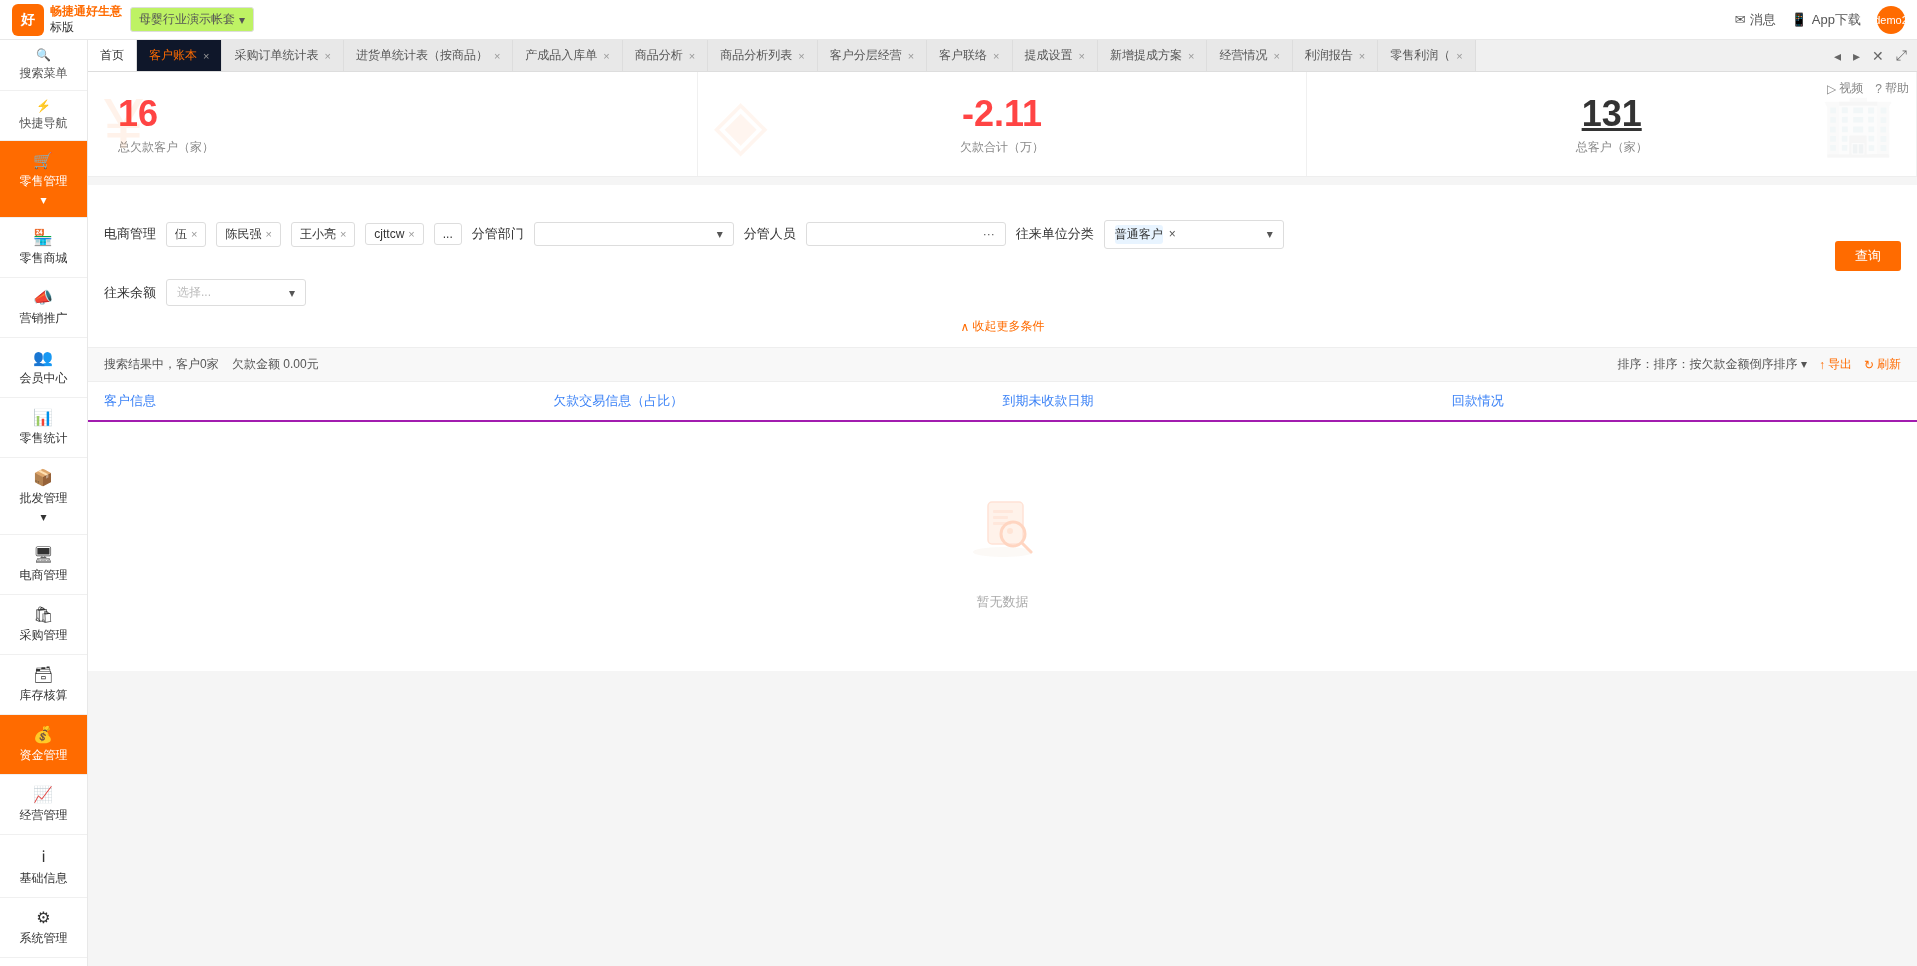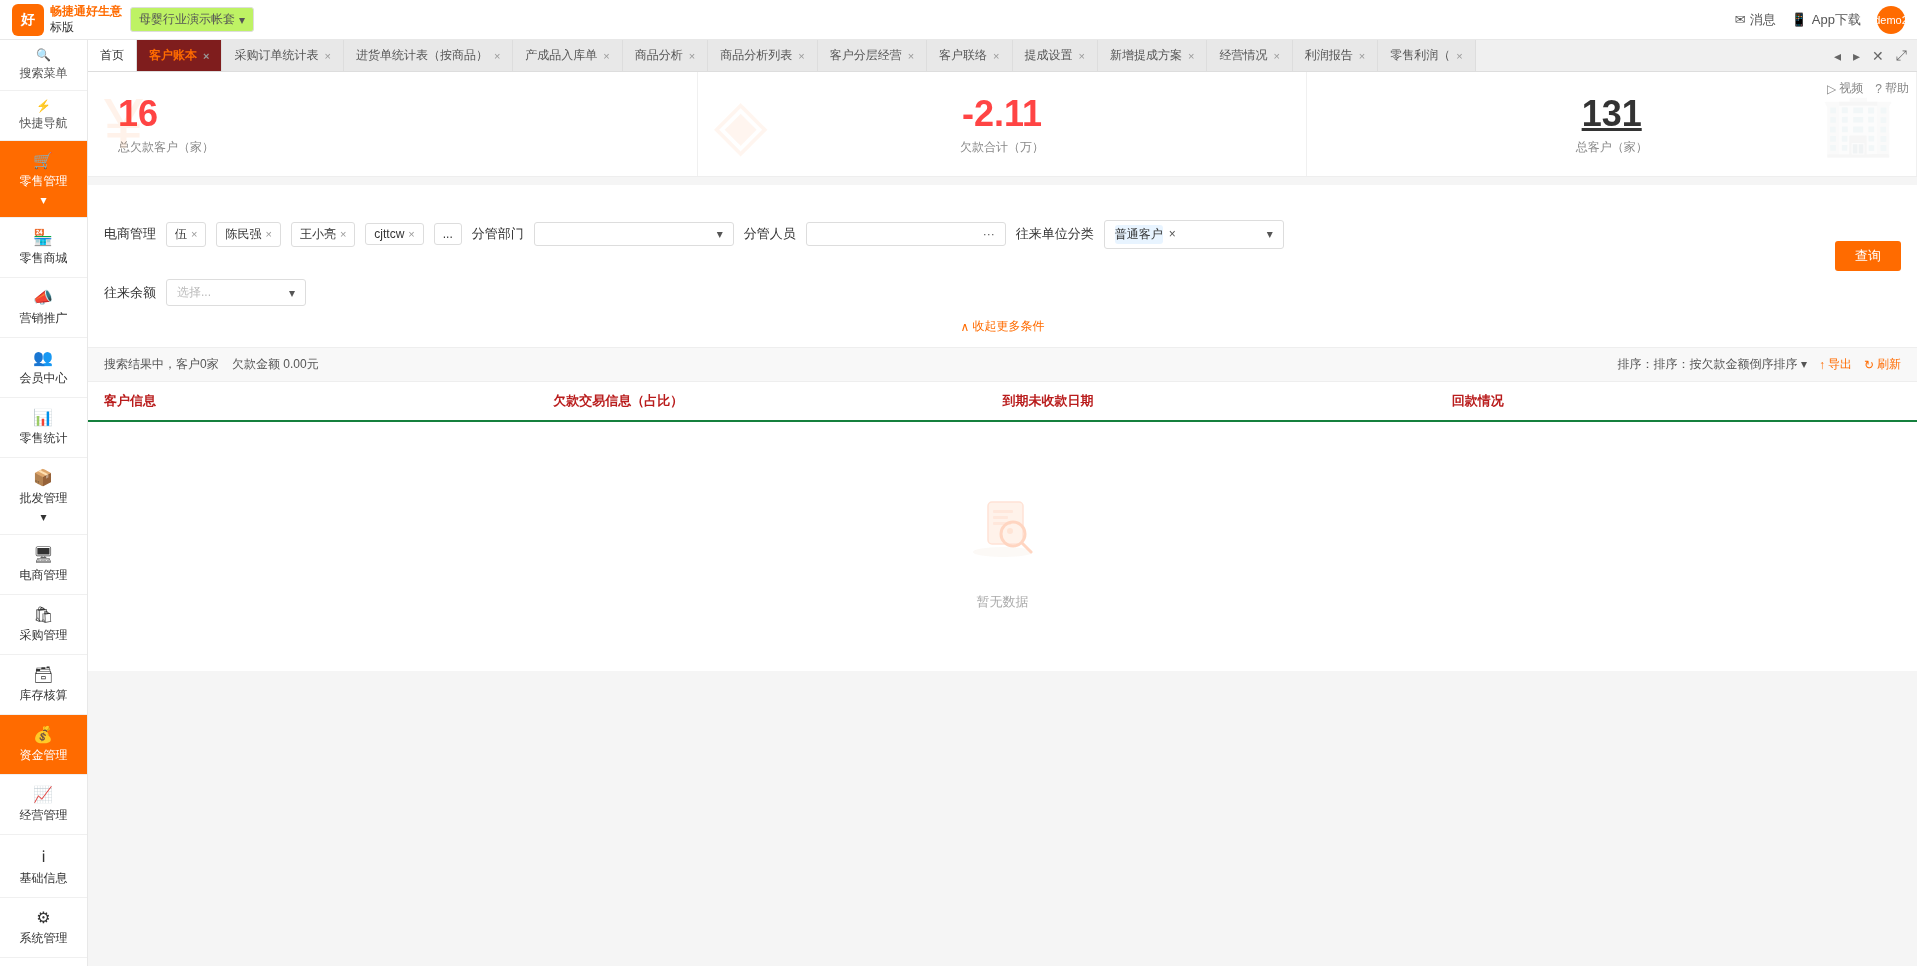--- a/index.html
+++ b/index.html
@@ -105,7 +105,7 @@
       color: #555;
     }
     .tab-item.home { background: #fff; color: #333; }
-    .tab-item.active { background: #7f1d1d; color: #ff6b00; font-weight: 700; }
+    .tab-item.active { background: #0f172a; color: #ff6b00; font-weight: 400; }
     .tab-item .close-btn { color: #999; font-size: 11px; cursor: pointer; }
     .tab-bar-actions { margin-left: auto; display: flex; align-items: center; padding: 0 6px; gap: 4px; }
     .tab-bar-actions span { cursor: pointer; font-size: 14px; color: #666; padding: 2px 4px; }

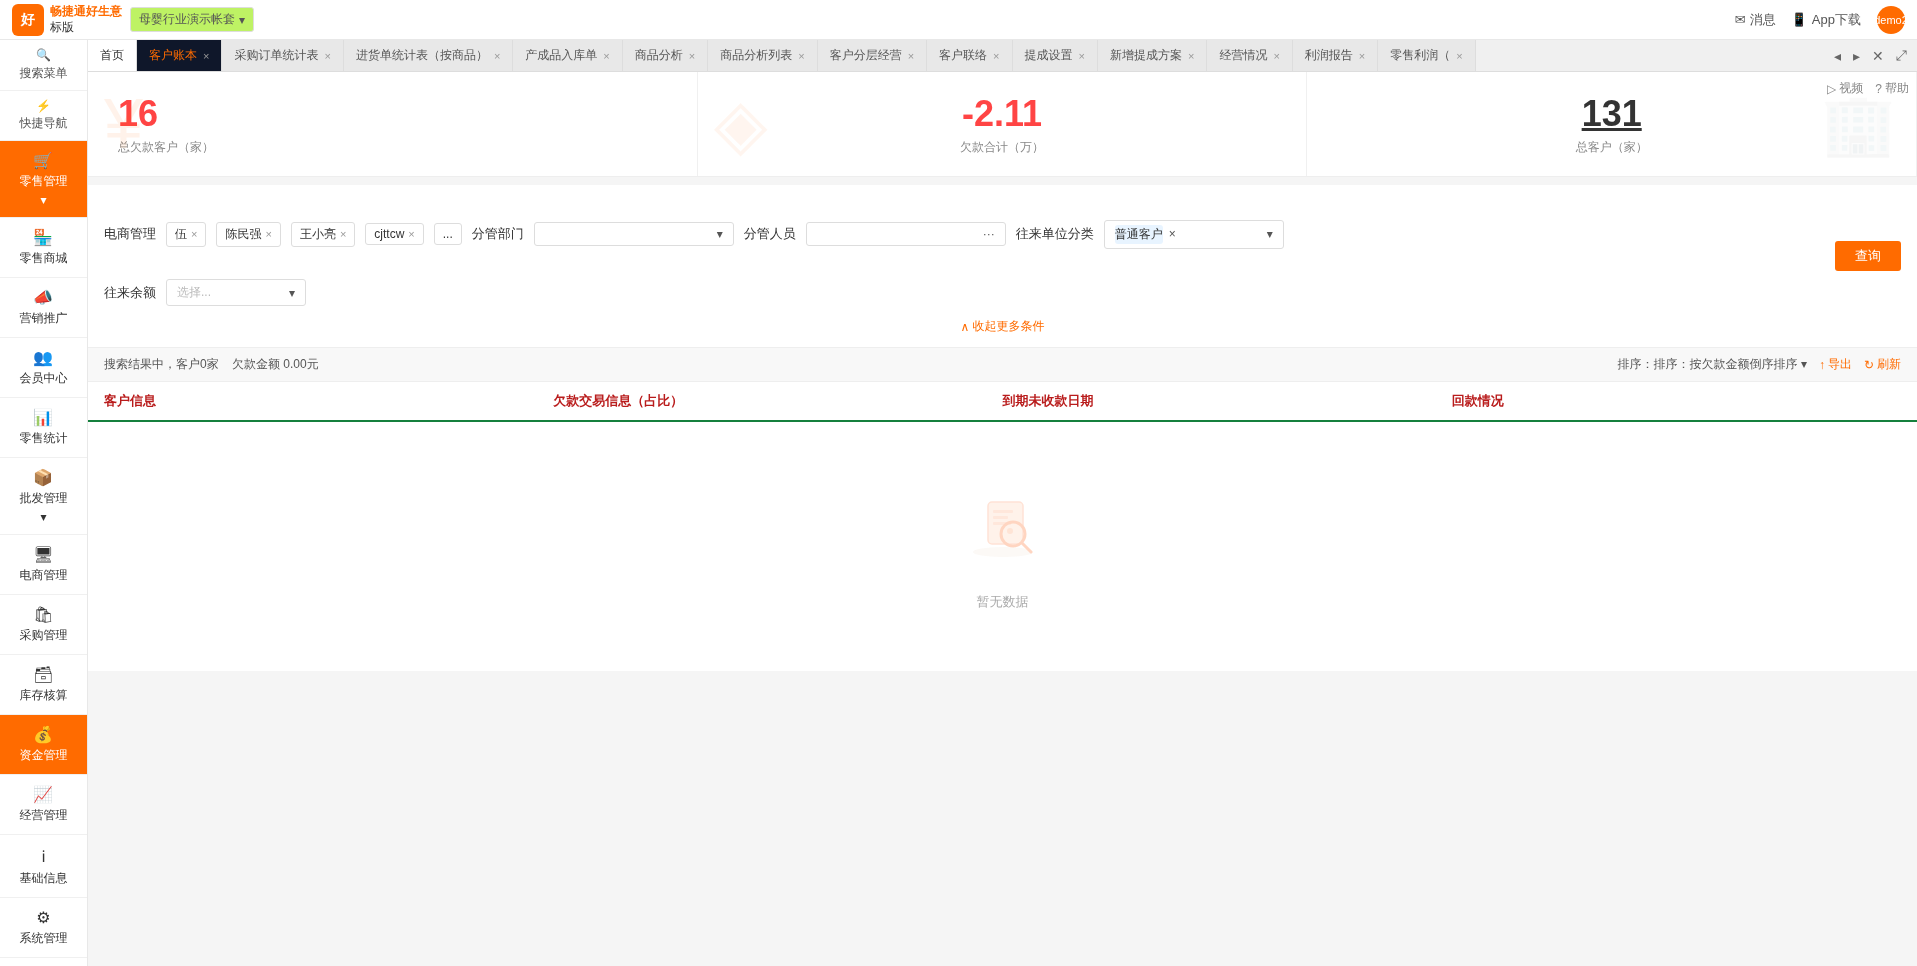--- a/index.html
+++ b/index.html
@@ -212,10 +212,10 @@
       display: grid;
       grid-template-columns: 2fr 2fr 2fr 2fr;
       padding: 10px 16px;
-      border-bottom: 2px solid #15803d;
+      border-bottom: 2px solid #a21caf;
       font-size: 13px;
-      color: #b91c1c;
-      font-weight: 700;
+      color: #3b82f6;
+      font-weight: 400;
     }
     .table-empty {
       display: flex;

